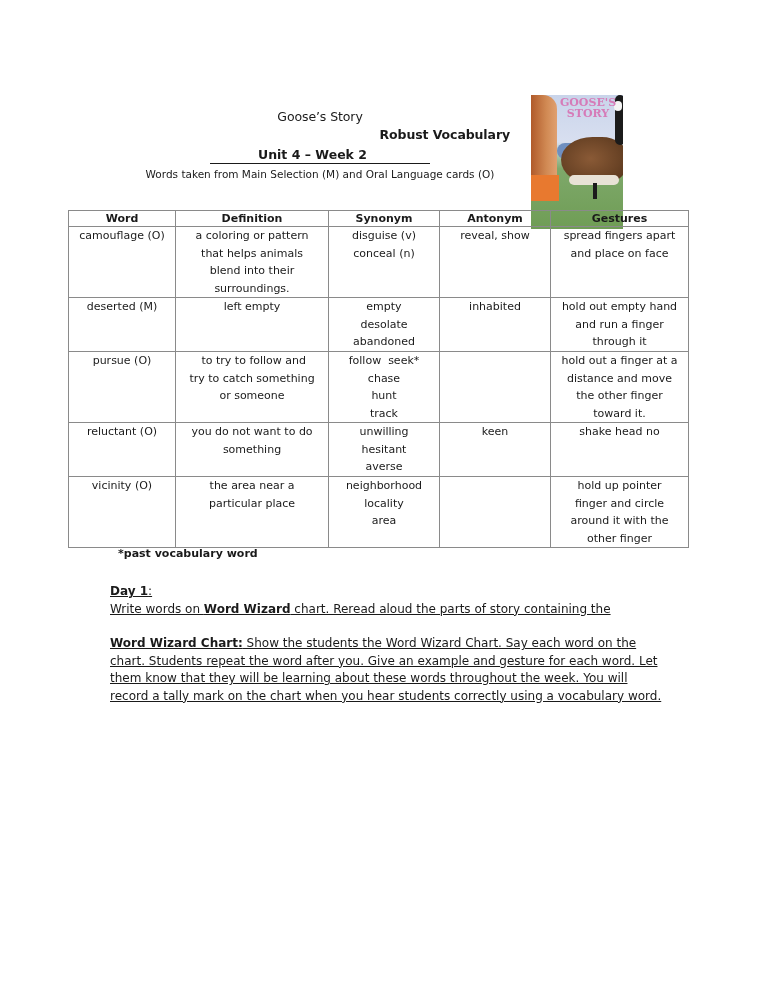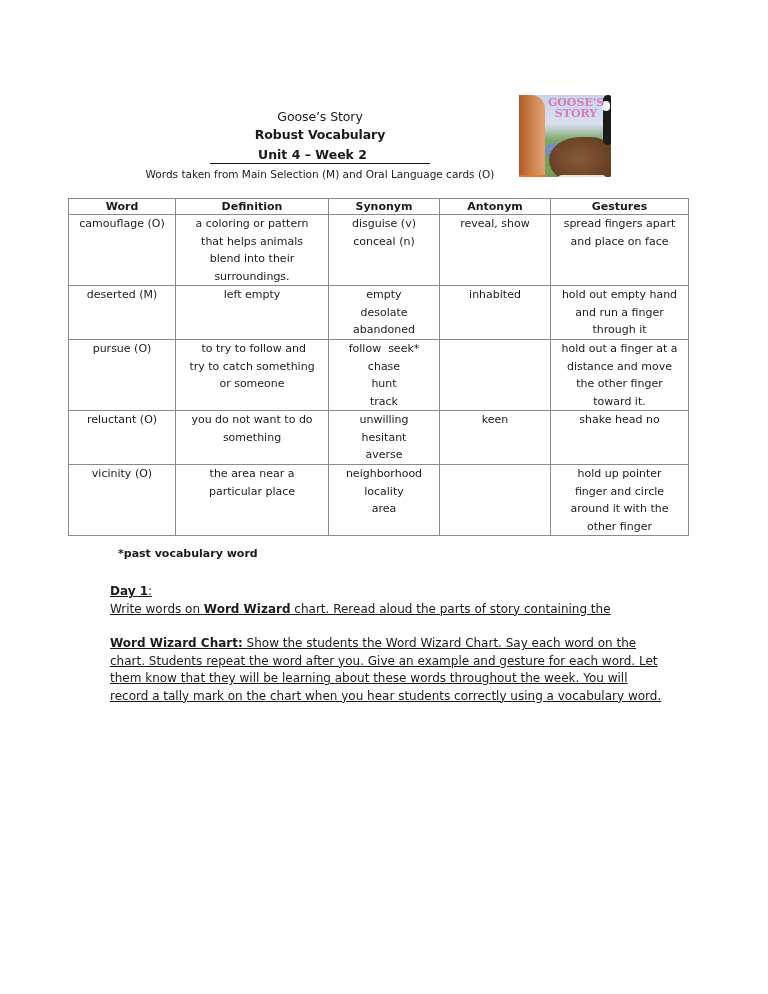--- a/index.html
+++ b/index.html
@@ -49,10 +49,10 @@
     }
     .book-cover {
       position: absolute;
-      left: 519px;
+      left: 531px;
       top: 95px;
       width: 92px;
-      height: 82px;
+      height: 134px;
       overflow: hidden;
       background: linear-gradient(180deg, #c9d4ea 0%, #d8dff0 35%, #7ea86a 55%, #6f9d55 100%);
     }

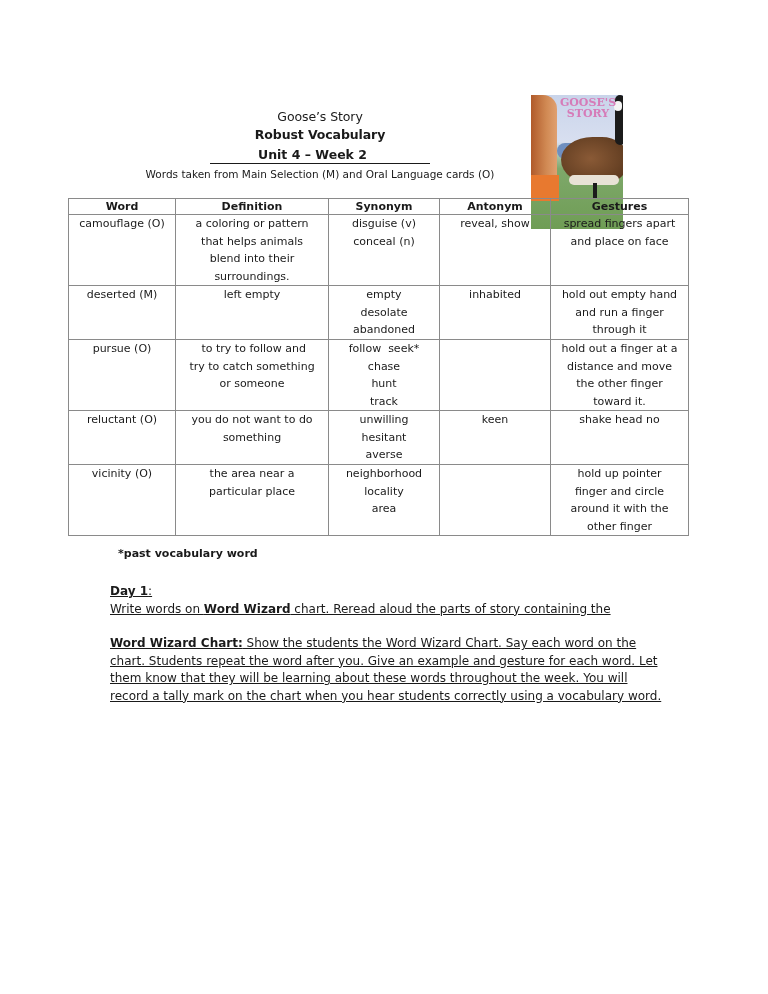--- a/index.html
+++ b/index.html
@@ -29,6 +29,7 @@
     }
     .title-bold {
       font-weight: bold;
+      text-align: right;
     }
     .unit-line {
       display: inline-block;

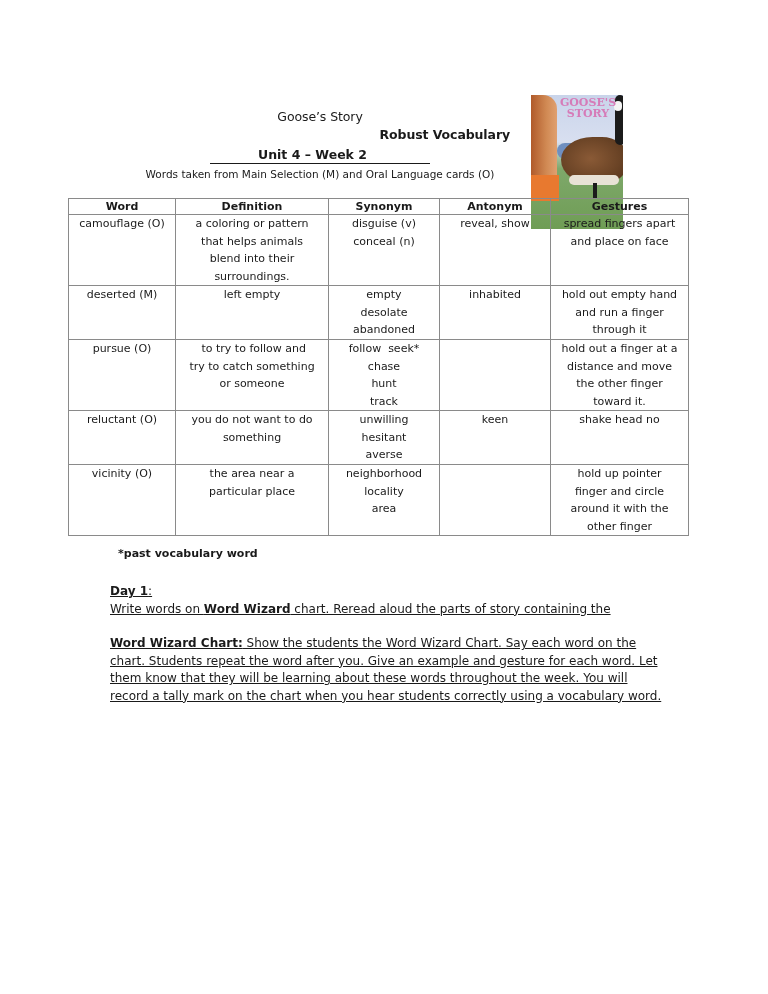--- a/index.html
+++ b/index.html
@@ -144,7 +144,7 @@
     .vocab-table {
       position: absolute;
       left: 68px;
-      top: 198px;
+      top: 210px;
       border-collapse: collapse;
       table-layout: fixed;
       font-size: 11px;

